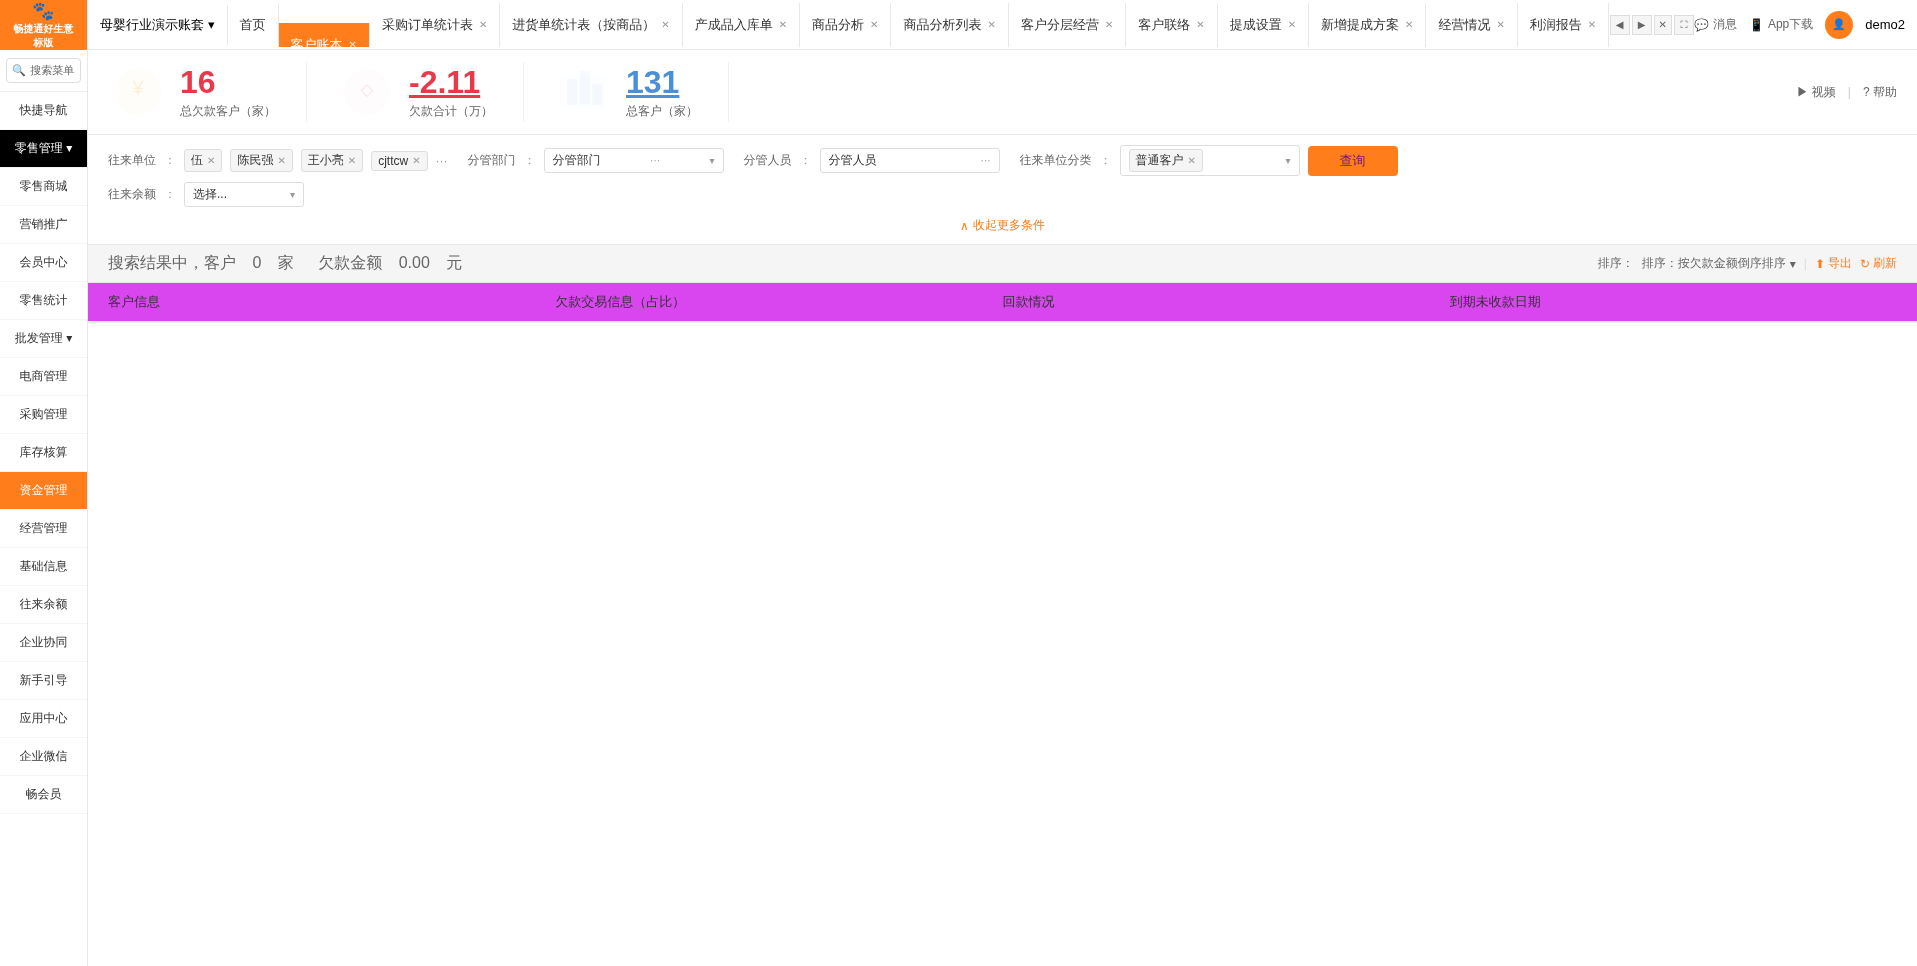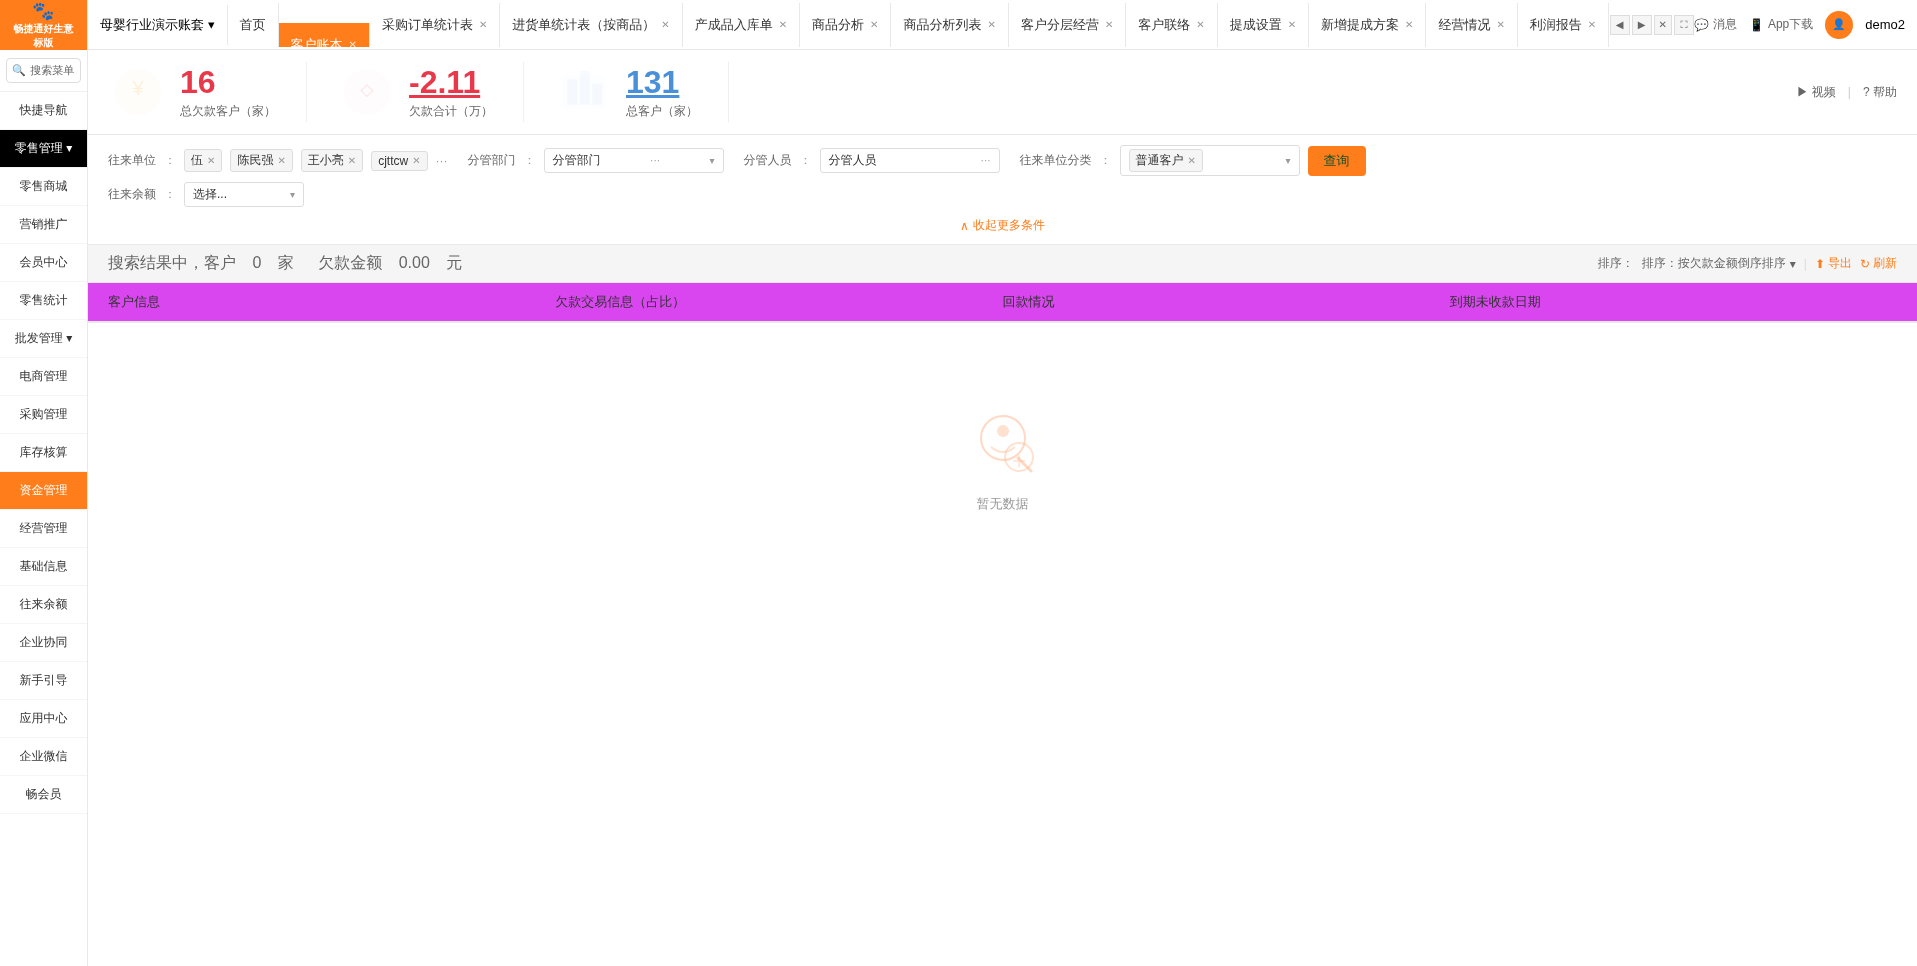--- a/index.html
+++ b/index.html
@@ -58,7 +58,7 @@
     .filter-select .arrow { color: #999; font-size: 10px; margin-left: auto; }
     .more-icon { color: #999; font-size: 12px; cursor: pointer; }
     .collapse-btn { display: flex; align-items: center; gap: 4px; font-size: 12px; color: #ff7d1a; cursor: pointer; justify-content: center; }
-    .query-btn { background: #ff7d1a; color: #14532d; border: none; border-radius: 4px; padding: 6px 16px; font-size: 13px; cursor: pointer; }
+    .query-btn { background: #ff7d1a; color: #701a75; border: none; border-radius: 4px; padding: 6px 32px; font-size: 13px; cursor: pointer; }
 
     
     .results-bar { background: #f5f5f5; padding: 8px 20px; display: flex; align-items: center; justify-content: space-between; border-bottom: 1px solid #e8e8e8; }

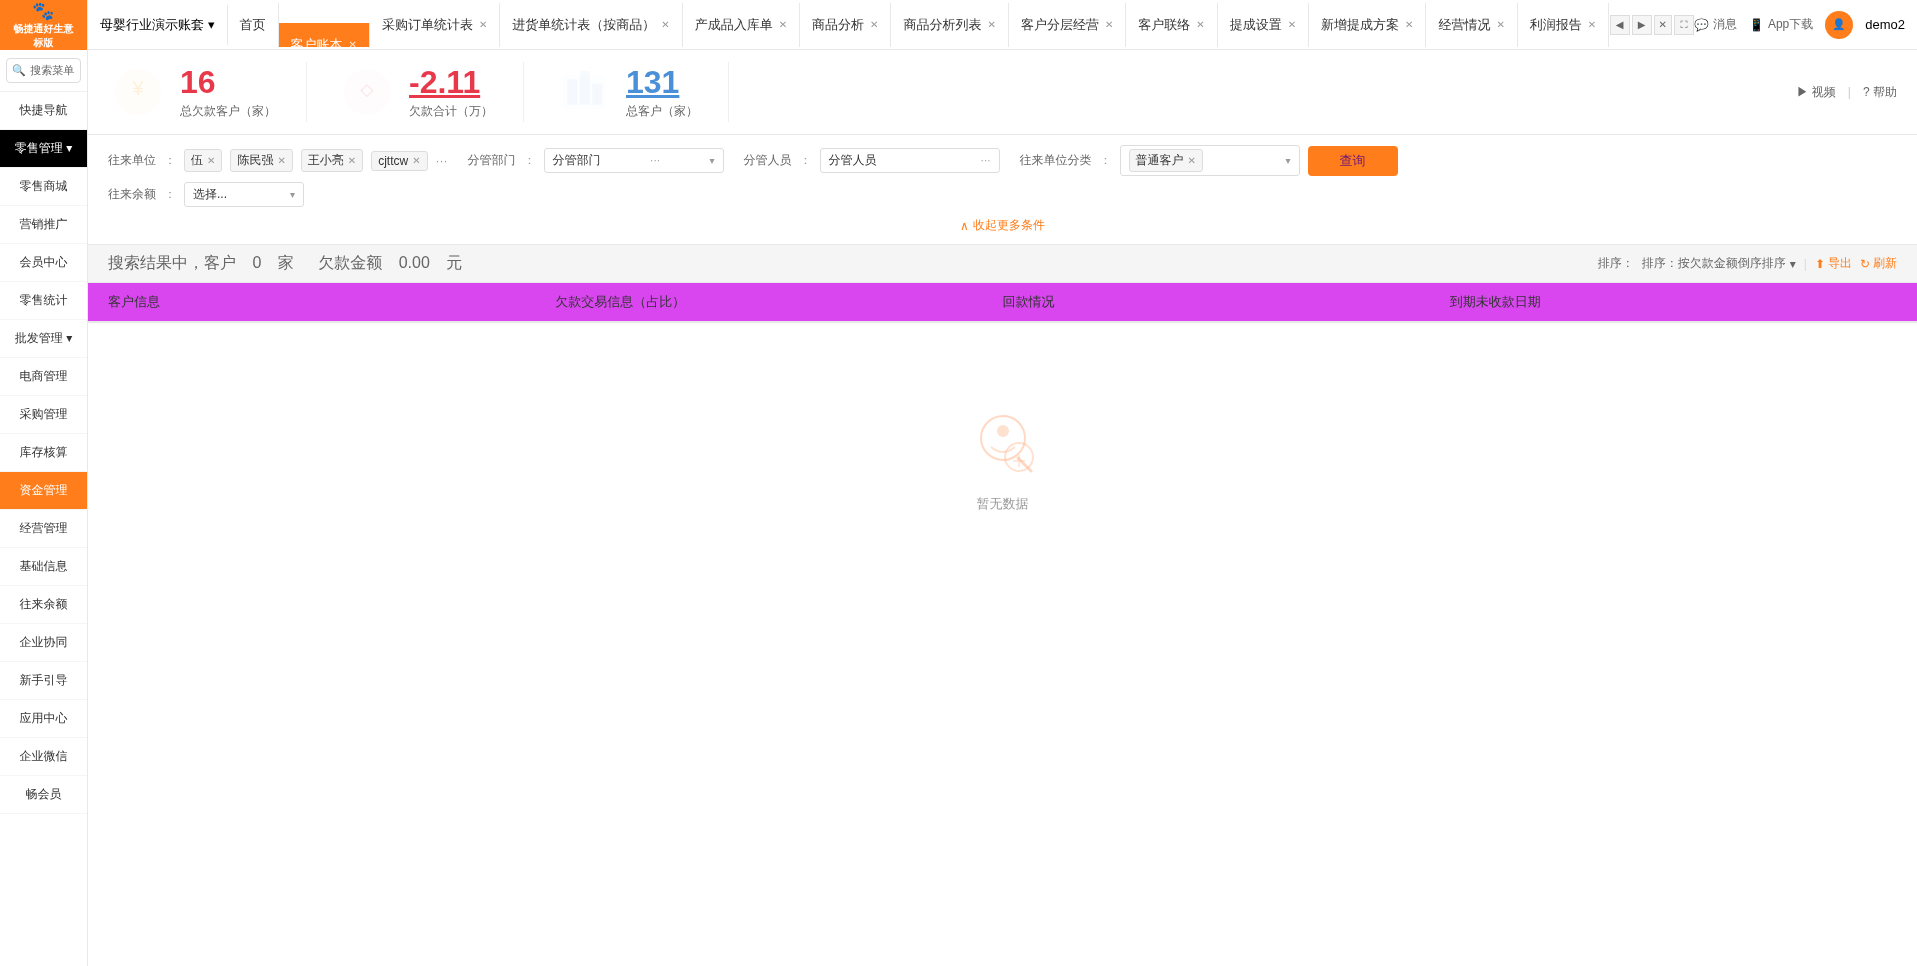--- a/index.html
+++ b/index.html
@@ -403,19 +403,6 @@
         <div class="table-header-cell">到期未收款日期</div>
       </div>
 
-      <div class="empty-state">
-        <div class="empty-icon">
-          <svg viewBox="0 0 80 80" width="80" height="80">
-            <circle cx="40" cy="35" r="22" fill="none" stroke="#ffb38a" stroke-width="2" opacity="0.5"></circle>
-            <circle cx="40" cy="28" r="6" fill="#ffb38a" opacity="0.4"></circle>
-            <path d="M28 44 Q40 54 52 44" fill="none" stroke="#ffb38a" stroke-width="2" opacity="0.4"></path>
-            <path d="M55 55 L68 68" stroke="#ffb38a" stroke-width="3" stroke-linecap="round" opacity="0.5"></path>
-            <circle cx="56" cy="54" r="14" fill="none" stroke="#ffb38a" stroke-width="2" opacity="0.4"></circle>
-            <path d="M50 58 L62 58 M56 52 L56 64" stroke="#ffb38a" stroke-width="2" opacity="0.3"></path>
-          </svg>
-        </div>
-        <div class="empty-text">暂无数据</div>
-      </div>
     </div>
 
   </div>

